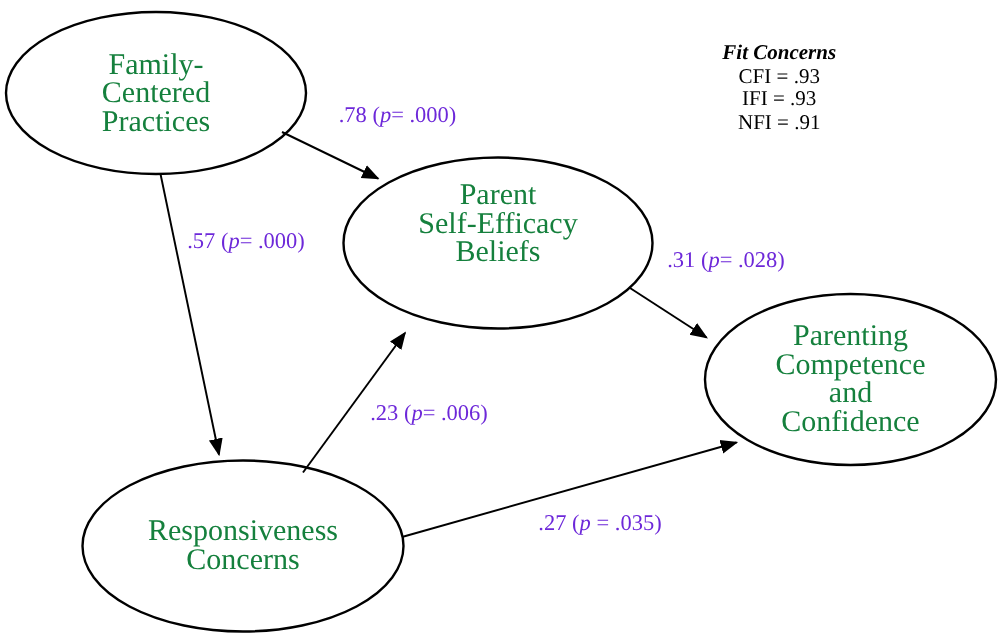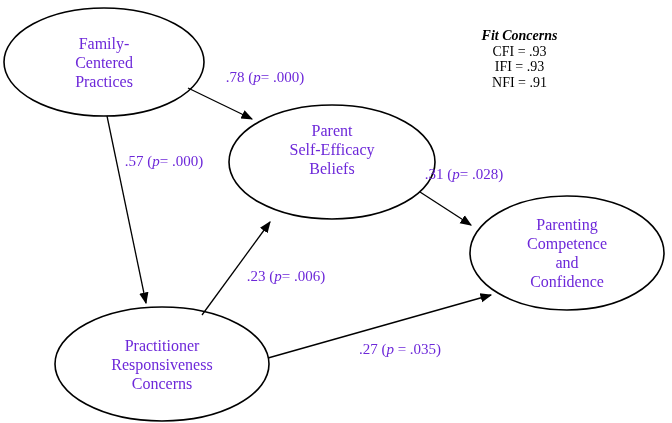--- a/index.html
+++ b/index.html
@@ -29,9 +29,9 @@
     align-items: center;
     justify-content: center;
     text-align: center;
-    font-size: 16px;
+    font-size: 20px;
     line-height: 19px;
-    color: #6d28d9;
+    color: #15803d;
   }
   .plabel {
     position: absolute;

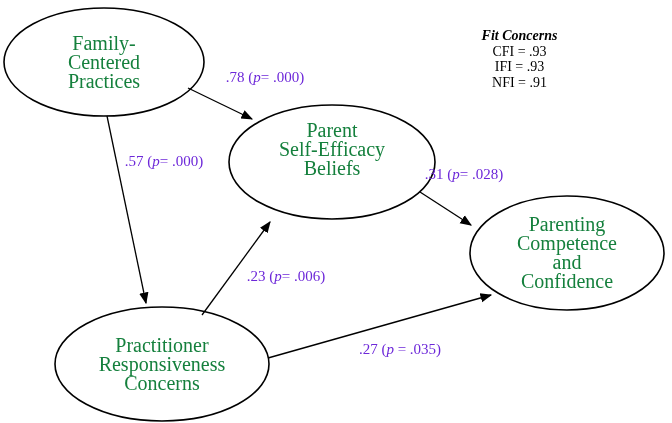--- a/index.html
+++ b/index.html
@@ -119,7 +119,7 @@
 
   <div class="plabel" style="left:164px; top:140px;margin-top:21px;"><span>.57 (</span><span class="pvar">p</span><span>= .000)</span></div>
 
-  <div class="plabel" style="left:464px; top:174px;"><span>.31 (</span><span class="pvar">p</span><span>= .028)</span></div>
+  <div class="plabel" style="left:484px; top:174px;"><span>.31 (</span><span class="pvar">p</span><span>= .028)</span></div>
 
   <div class="plabel" style="left:286px; top:276px;"><span>.23 (</span><span class="pvar">p</span><span>= .006)</span></div>
 

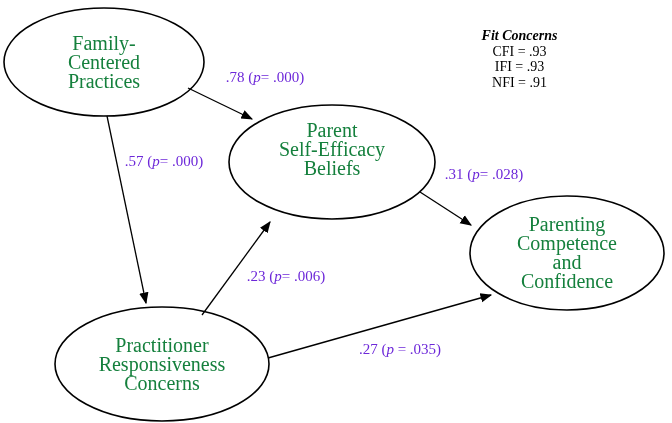--- a/index.html
+++ b/index.html
@@ -100,7 +100,6 @@
 
   <div class="node" style="left:55px; top:307px; width:214px; height:114px;">
     <div>
-      <div>Practitioner</div>
       <div>Responsiveness</div>
       <div>Concerns</div>
     </div>

